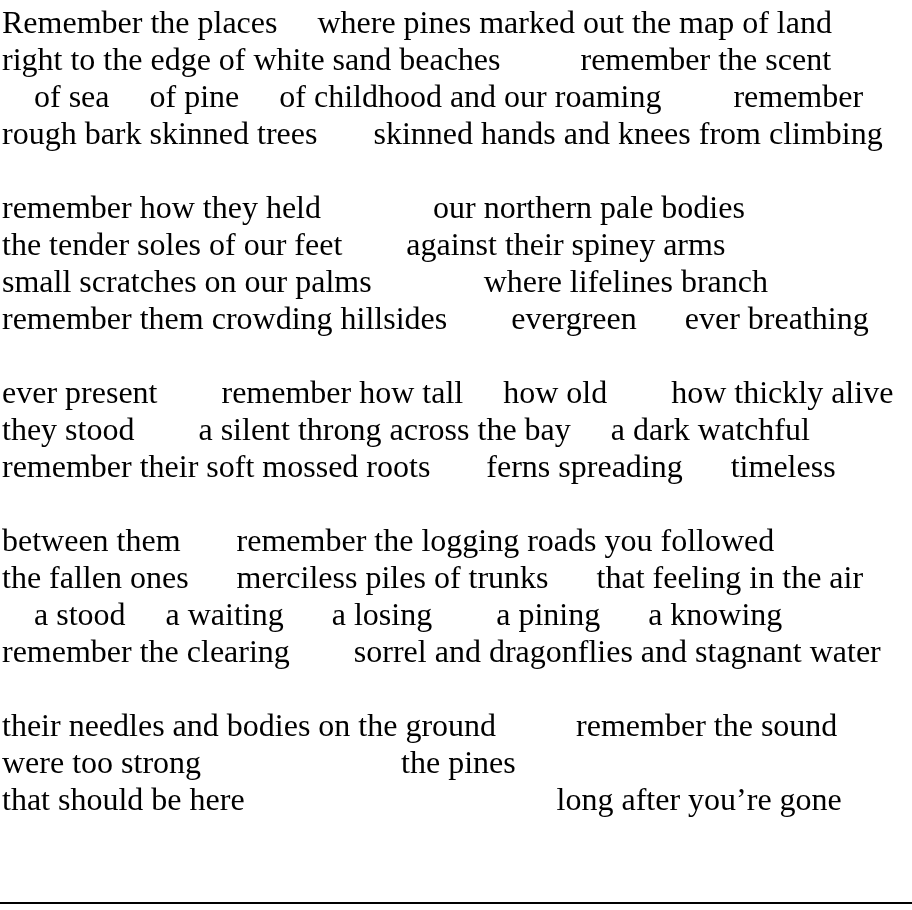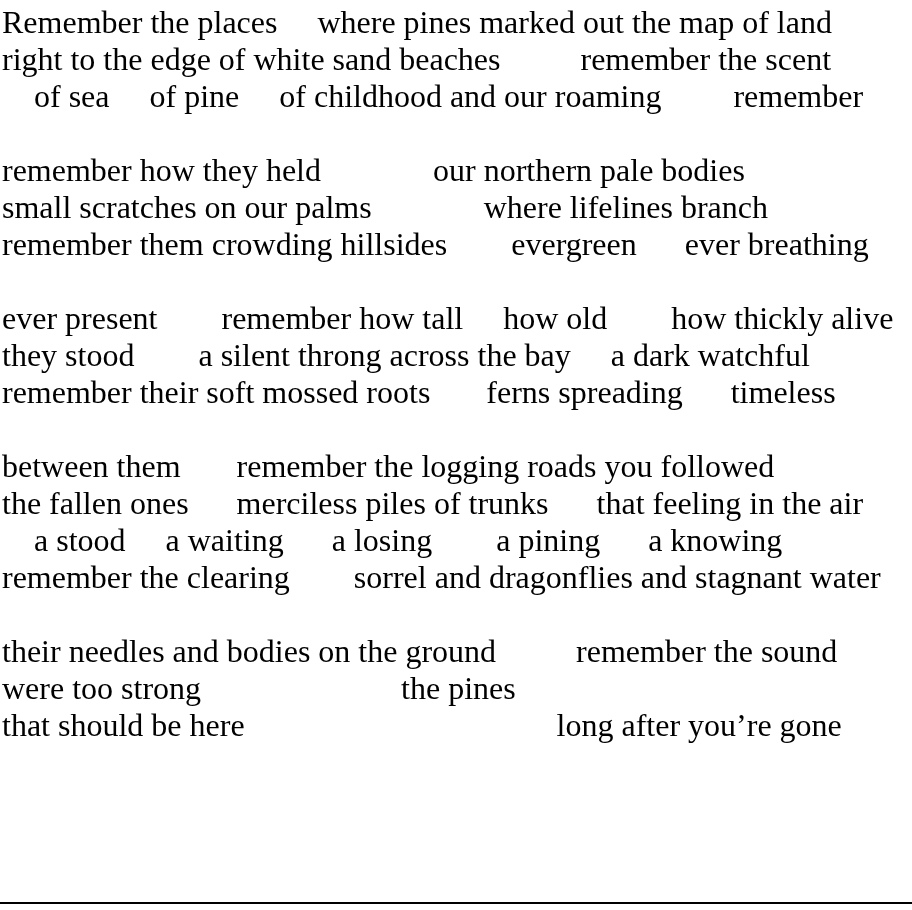--- a/index.html
+++ b/index.html
@@ -51,6 +51,7 @@
       <div class="line">Remember the places     where pines marked out the map of land</div>
       <div class="line">right to the edge of white sand beaches          remember the scent</div>
       <div class="line">    of sea     of pine     of childhood and our roaming         remember</div>
+      <div class="line">rough bark skinned trees       skinned hands and knees from climbing</div>
       <div class="line"></div>
       <div class="line">remember how they held              our northern pale bodies</div>
       <div class="line">small scratches on our palms              where lifelines branch</div>

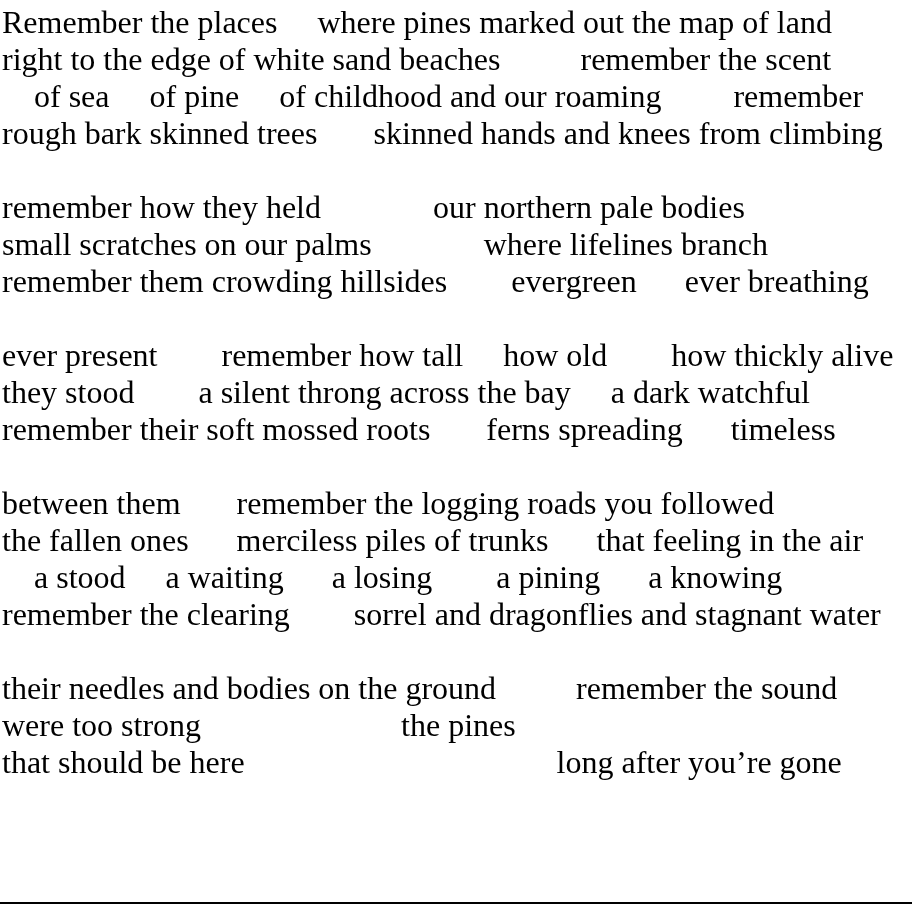--- a/index.html
+++ b/index.html
@@ -54,6 +54,7 @@
       <div class="line">rough bark skinned trees       skinned hands and knees from climbing</div>
       <div class="line"></div>
       <div class="line">remember how they held              our northern pale bodies</div>
+      <div class="line">the tender soles of our feet        against their spiney arms</div>
       <div class="line">small scratches on our palms              where lifelines branch</div>
       <div class="line">remember them crowding hillsides        evergreen      ever breathing</div>
       <div class="line"></div>

